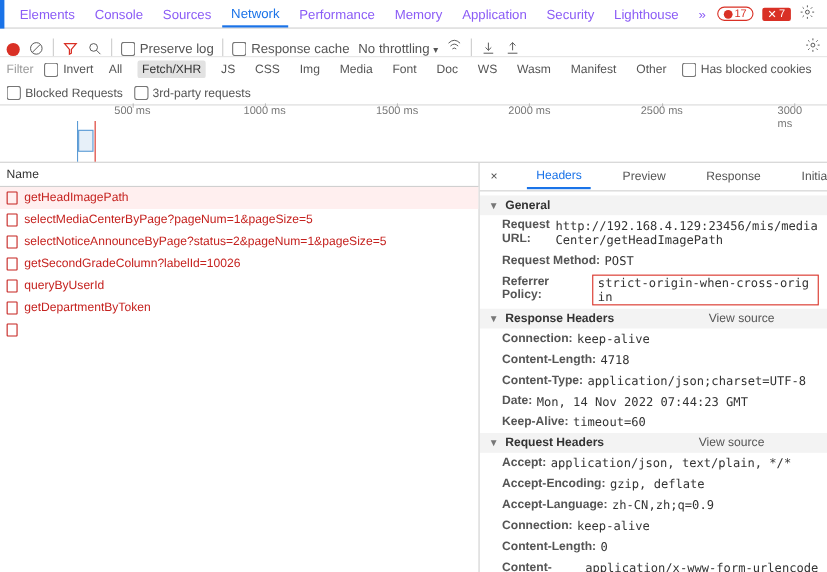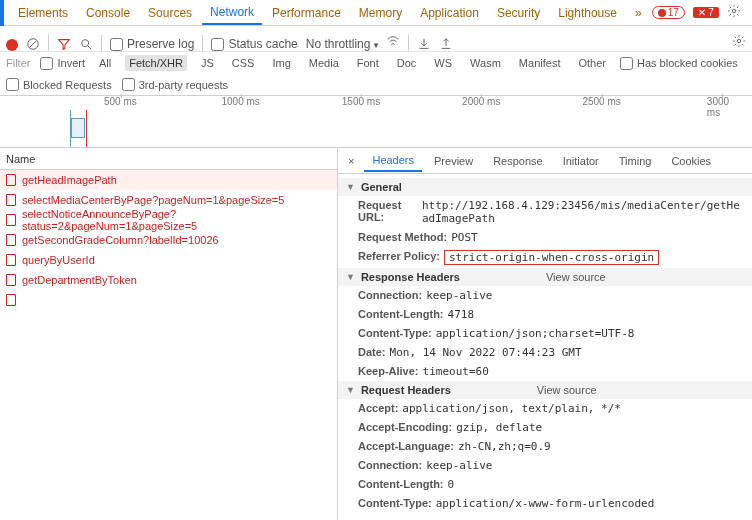--- a/index.html
+++ b/index.html
@@ -6,7 +6,7 @@
   body { font-family: "Segoe UI", Arial, sans-serif; font-size: 12px; color: #333; background: #fff; width: 752px; height: 520px; overflow: hidden; }
   .mono { font-family: Menlo, Consolas, monospace; font-size: 11px; }
   .toolbar-main { display: flex; align-items: center; height: 26px; border-bottom: 1px solid #d0d0d0; padding: 0 4px; gap: 2px; }
-  .toolbar-main .tab { padding: 4px 8px; color: #a16207; cursor: pointer; }
+  .toolbar-main .tab { padding: 4px 8px; color: #8b5cf6; cursor: pointer; }
   .toolbar-main .tab.active { color: #1a73e8; border-bottom: 2px solid #1a73e8; }
   .right-icons { margin-left: auto; display: flex; align-items: center; gap: 8px; }
   .badge-err { background: #fff; color: #d93025; border: 1px solid #d93025; border-radius: 8px; padding: 0 5px; font-size: 10px; display: inline-flex; align-items: center; gap: 2px; }

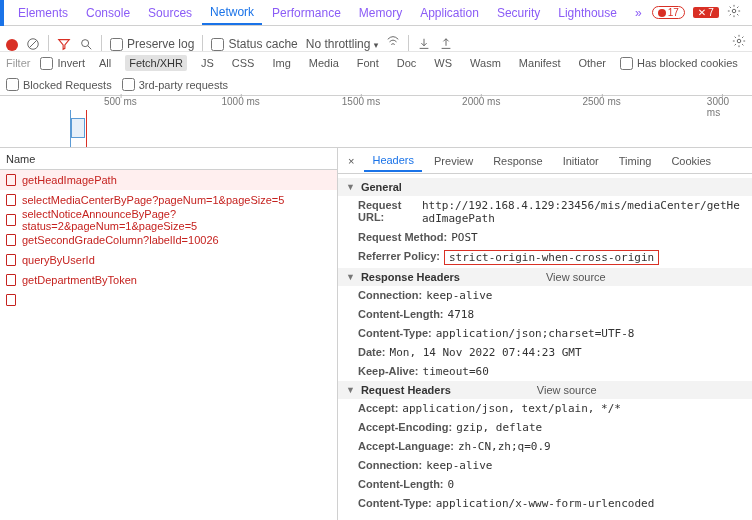--- a/index.html
+++ b/index.html
@@ -128,7 +128,7 @@
   <div class="vr"></div>
   <label class="cb-lbl">
       <input type="checkbox" style="">
-      <span>Status cache</span>
+      <span>Response cache</span>
     </label>
   <span><span>No throttling</span> <span style="font-size:9px">▾</span></span>
   <span class="wifi"><svg viewBox="0 0 16 16">

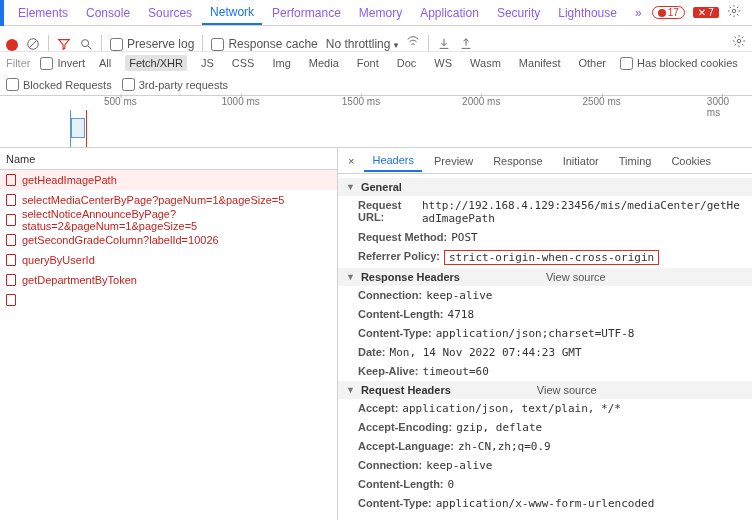--- a/index.html
+++ b/index.html
@@ -33,7 +33,7 @@
   .wf-red { background: #d93025; }
   .wf-box { position: absolute; height: 20px; border: 1px solid #5b9bd5; background: rgba(91,155,213,0.15); }
   .split { display: flex; height: calc(520px - 26px - 26px - 22px - 22px - 52px); }
-  .left { width: 338px; border-right: 1px solid #d0d0d0; display: flex; flex-direction: column; }
+  .left { width: 436px; border-right: 1px solid #d0d0d0; display: flex; flex-direction: column; }
   .left .hdr { height: 22px; display: flex; align-items: center; padding: 0 6px; border-bottom: 1px solid #d0d0d0; font-size: 11px; color: #333; }
   .requests { overflow: auto; flex: 1; }
   .req { display: flex; align-items: center; height: 20px; padding: 0 6px; gap: 6px; font-size: 11px; cursor: pointer; }

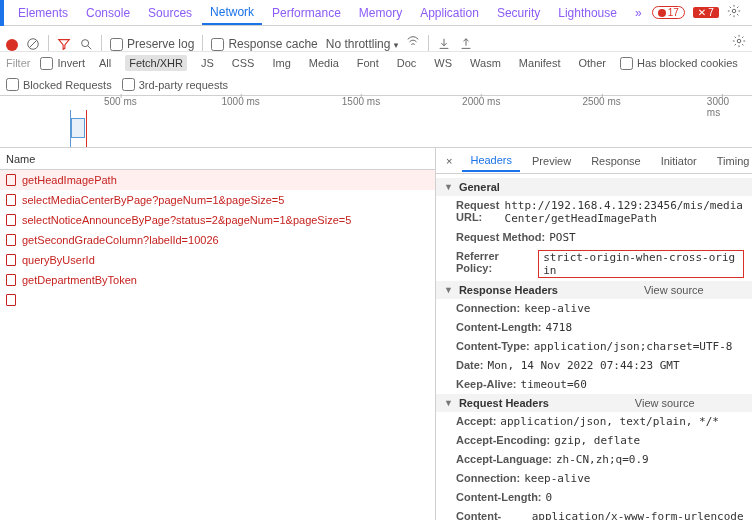--- a/index.html
+++ b/index.html
@@ -44,7 +44,7 @@
   .right { flex: 1; display: flex; flex-direction: column; overflow: hidden; }
   .detail-tabs { display: flex; align-items: center; height: 26px; padding: 0 4px; gap: 4px; border-bottom: 1px solid #d0d0d0; font-size: 11px; color: #555; }
   .close-x { padding: 2px 6px; cursor: pointer; }
-  .dtab { padding: 4px 8px; cursor: pointer; }
+  .dtab { padding: 4px 8px; cursor: pointer; margin-left: 17px; }
   .dtab.active { color: #1a73e8; border-bottom: 2px solid #1a73e8; }
   .detail-body { flex: 1; overflow: auto; padding: 4px 0; }
   .section-hdr { background: #f3f3f3; padding: 3px 8px; font-size: 11px; font-weight: bold; color: #333; display: flex; align-items: center; gap: 6px; }

